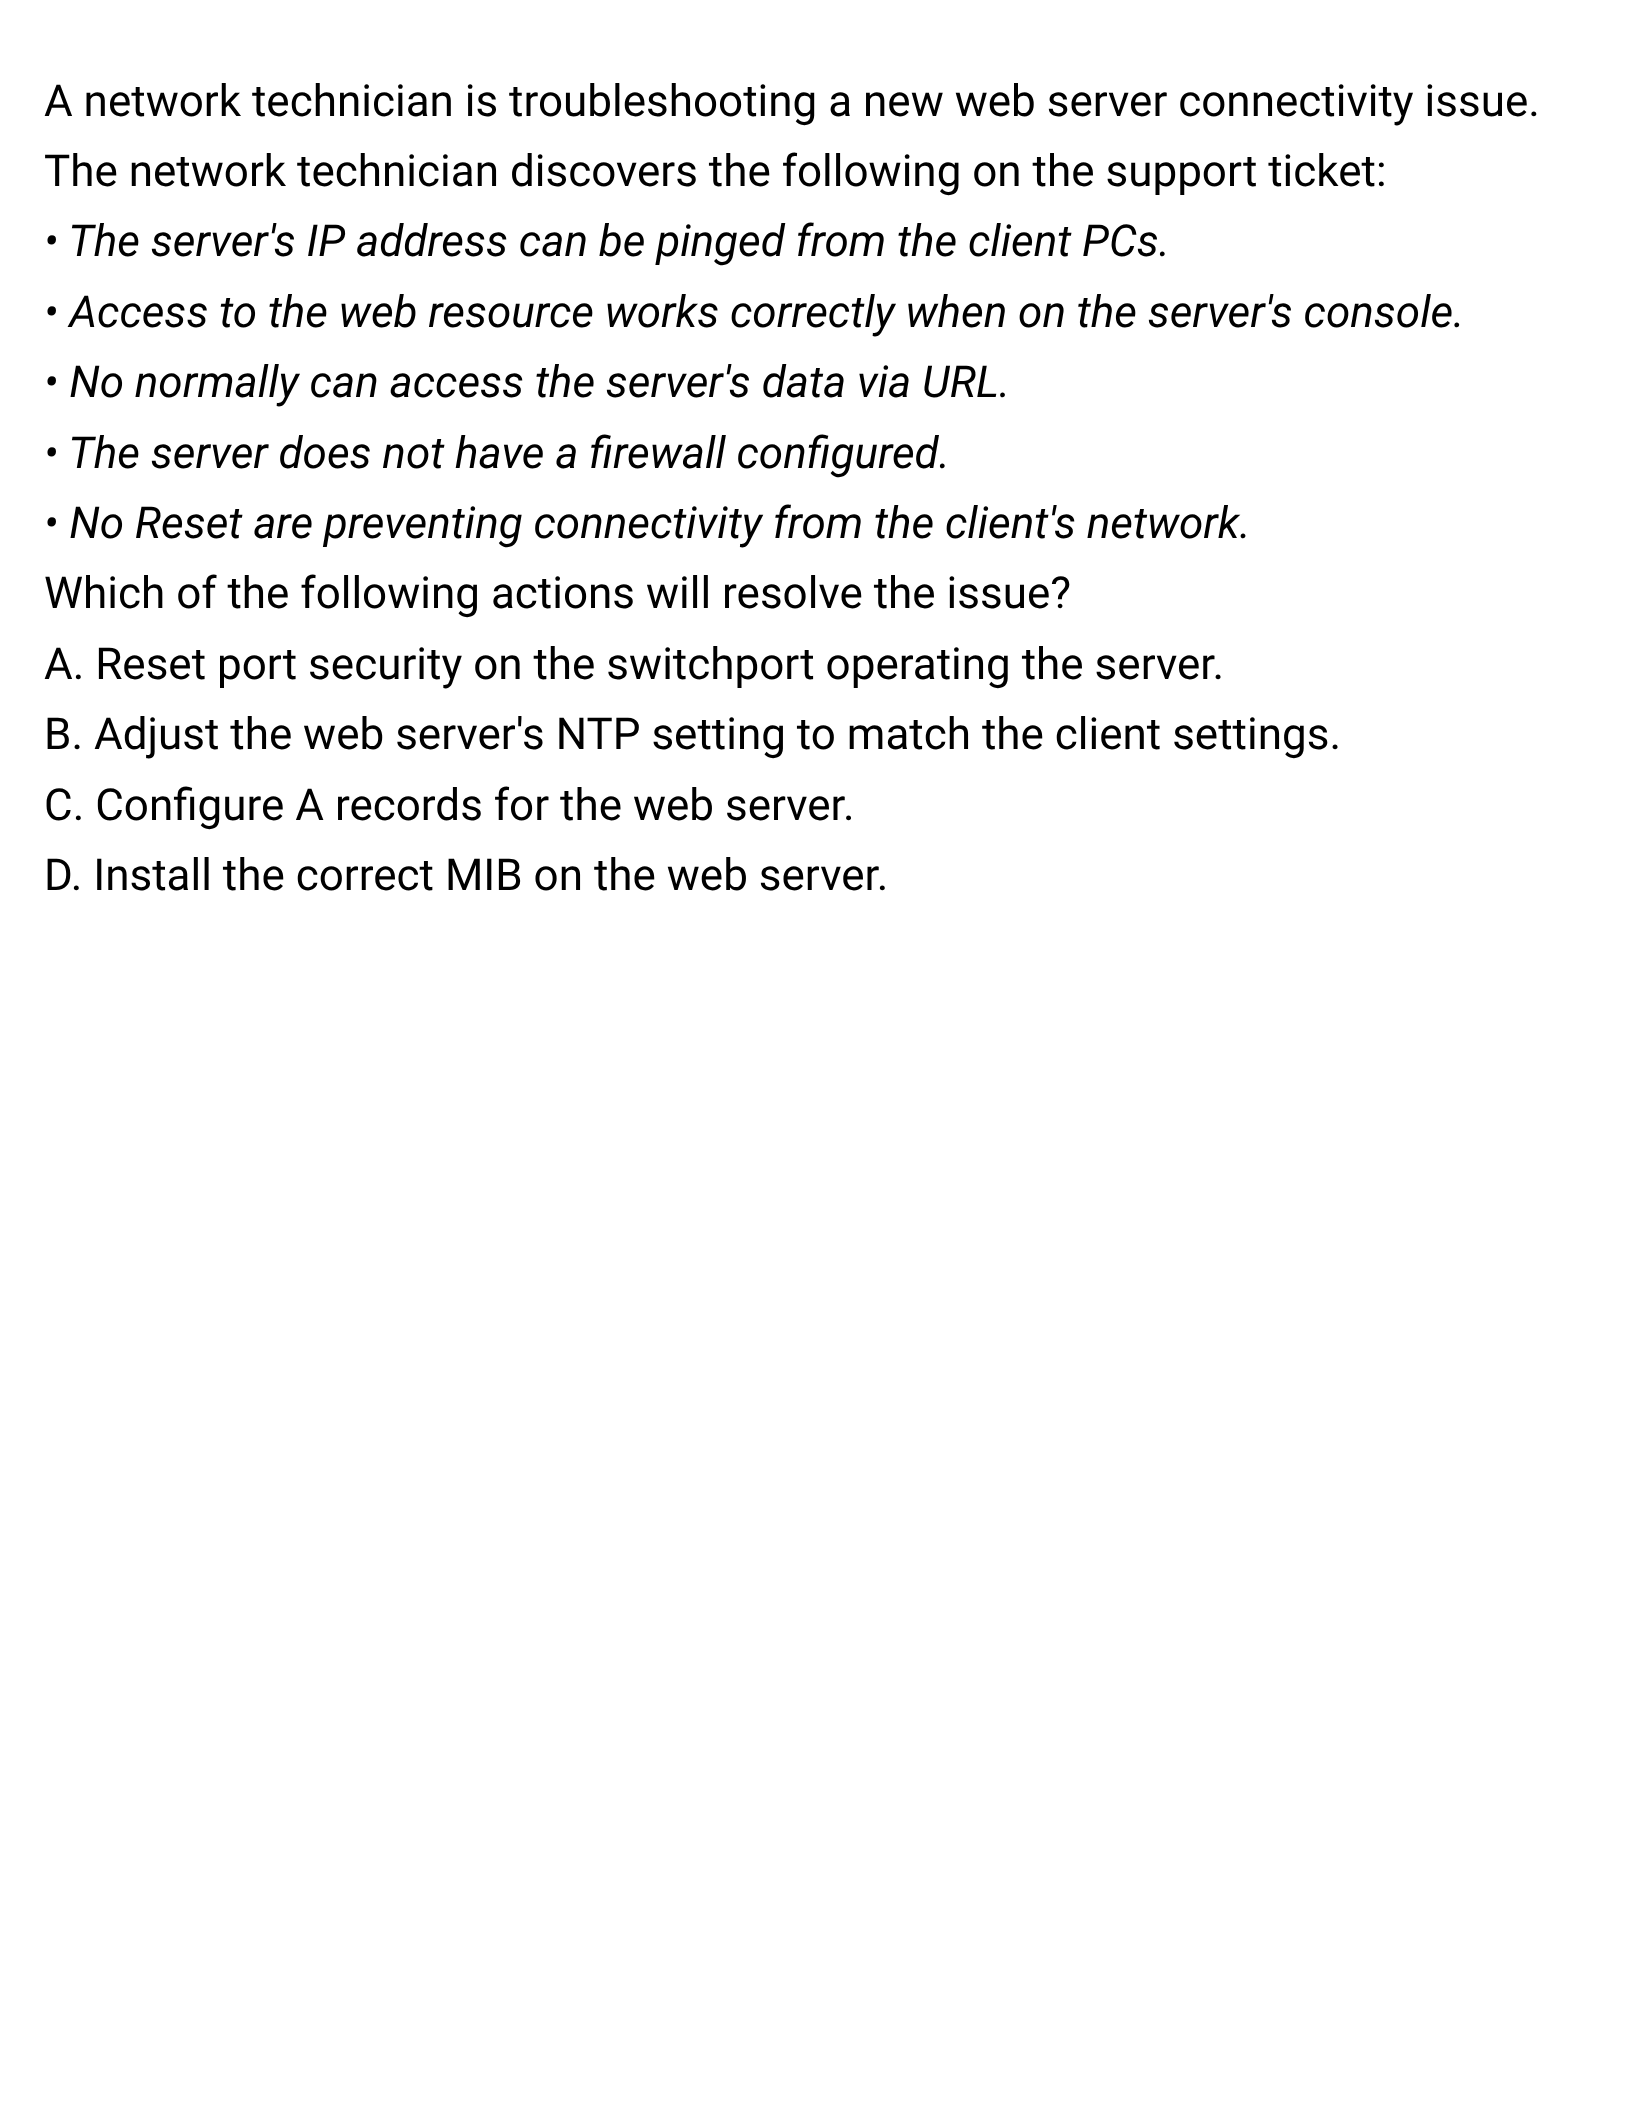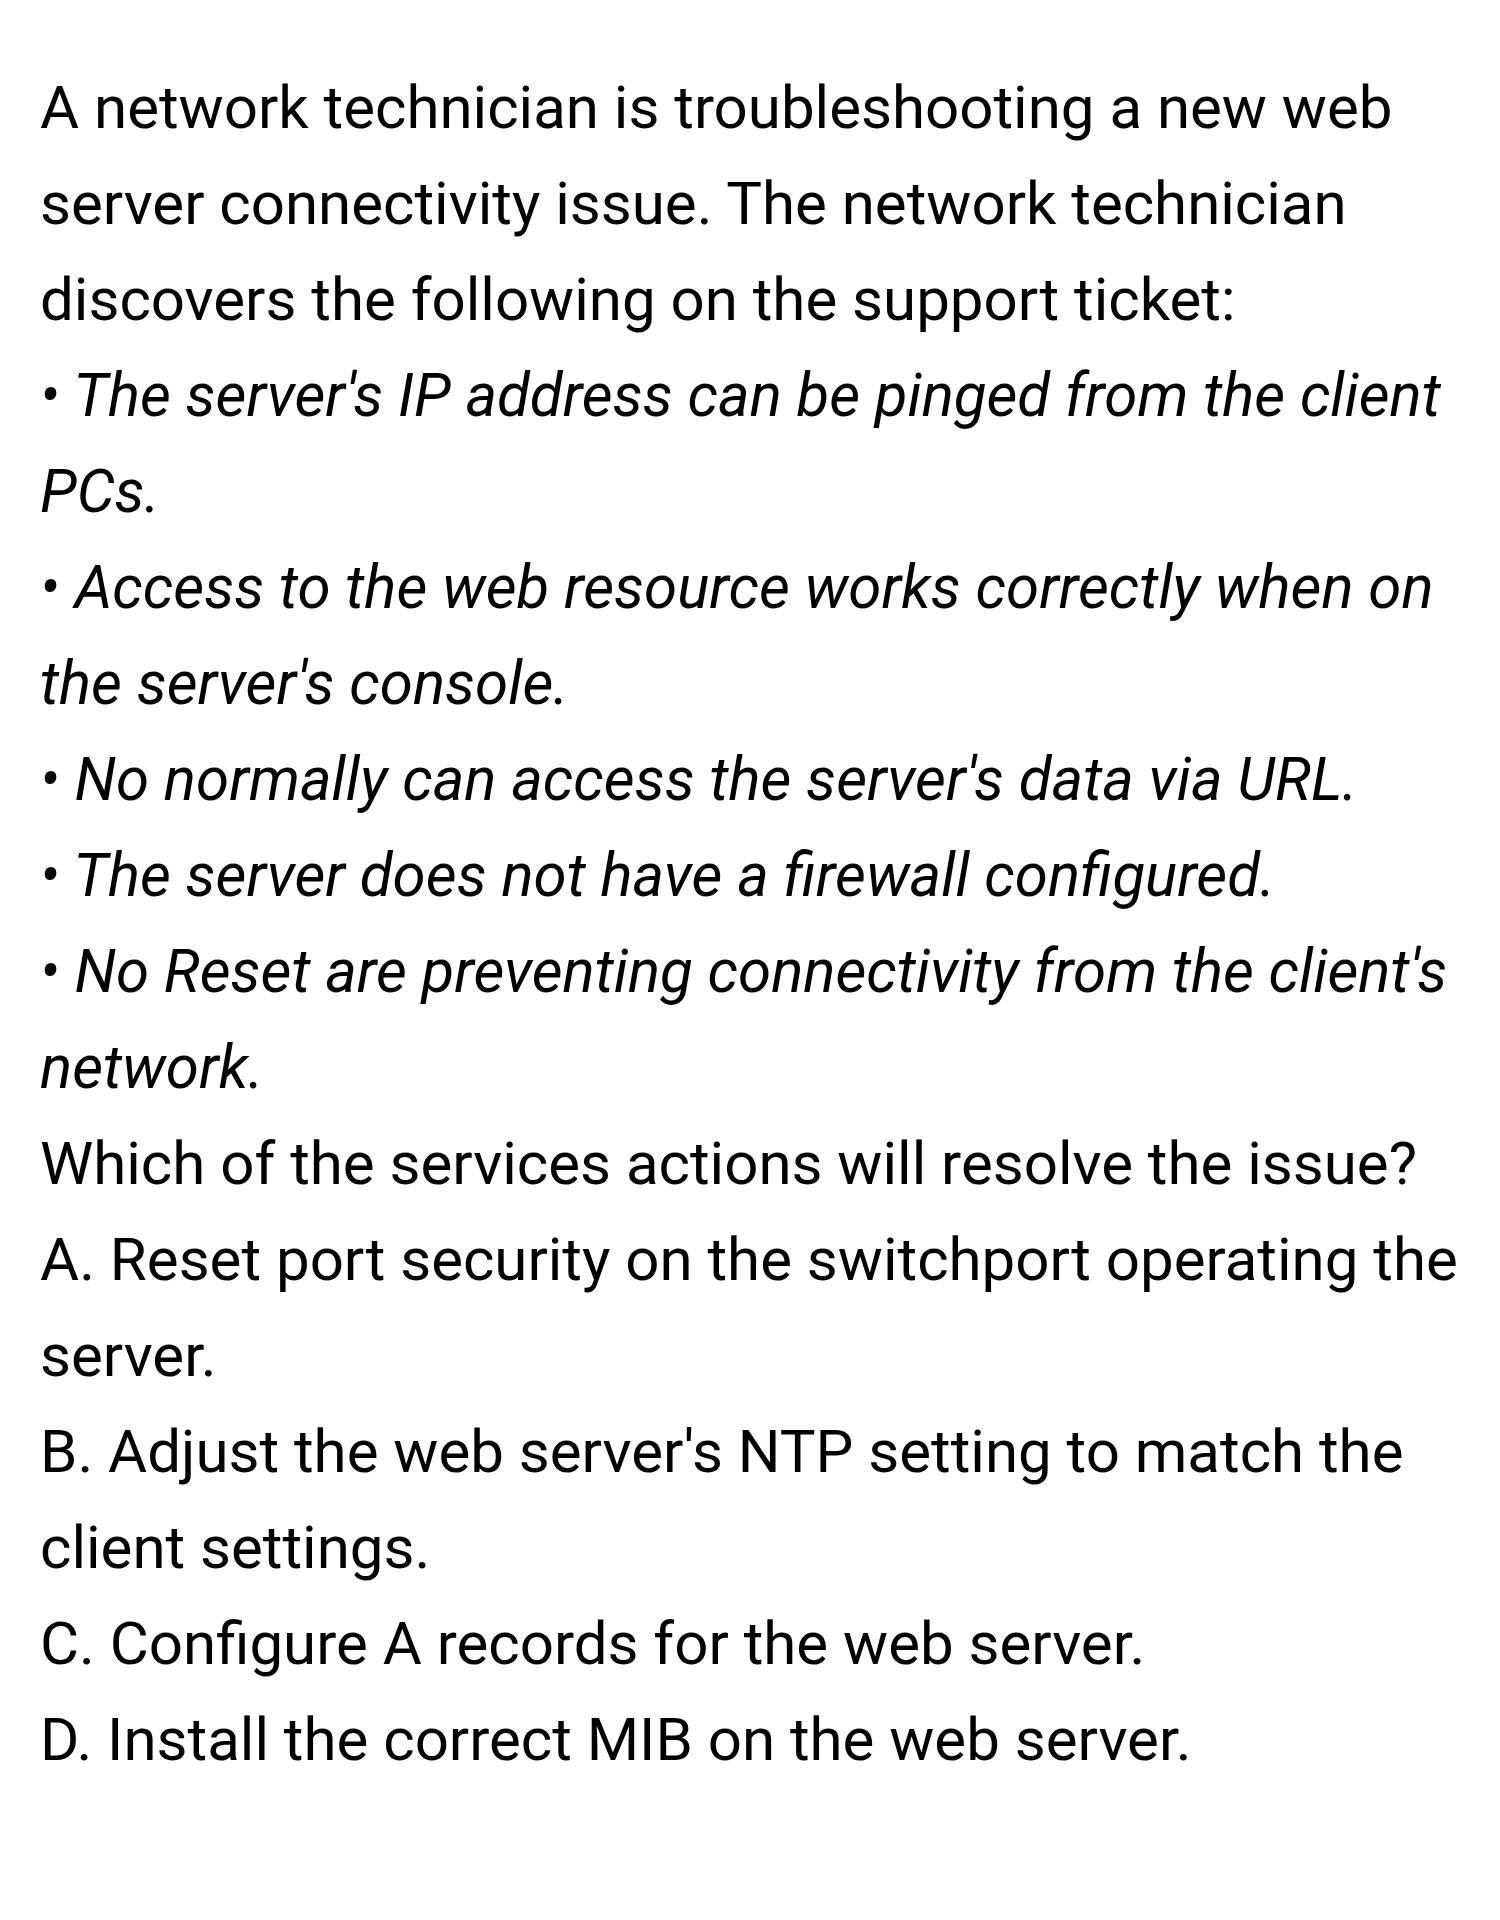--- a/index.html
+++ b/index.html
@@ -16,7 +16,7 @@
       padding: 60px 40px;
     }
     .content {
-      font-size: 60px;
+      font-size: 40px;
       line-height: 1.6;
     }
     .para {

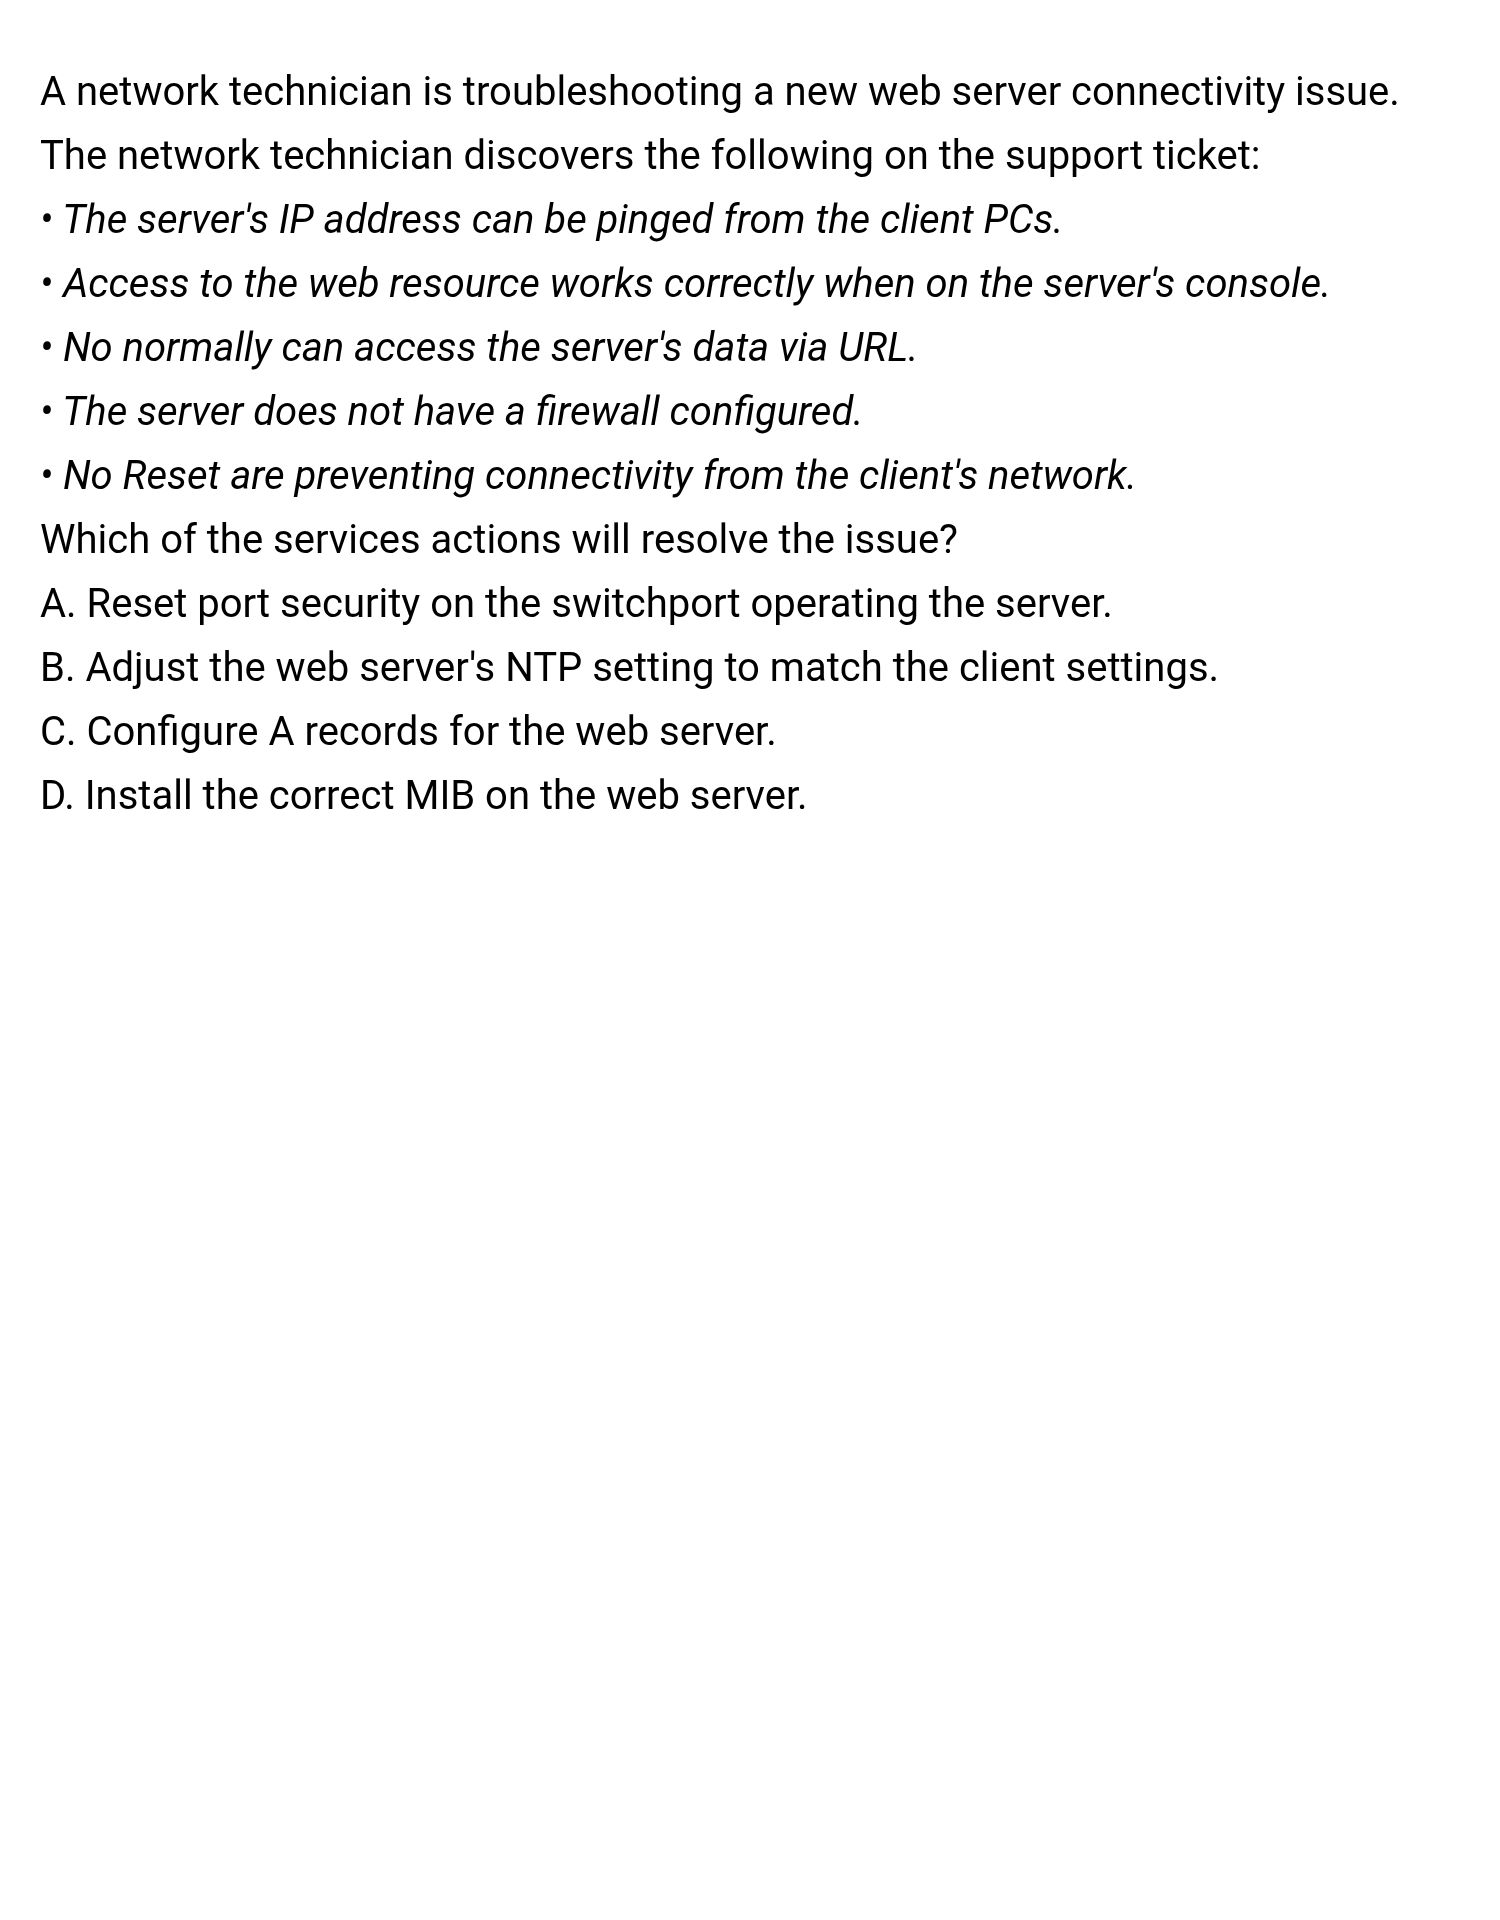--- a/index.html
+++ b/index.html
@@ -57,7 +57,7 @@
     <span>No Reset are preventing connectivity from the client's network.</span>
   </div>
 
-  <div class="para">Which of the services actions will resolve the issue?</div>
+  <div class="para">Which of the following actions will resolve the issue?</div>
 
   <div class="para">
     <span>A.</span>

